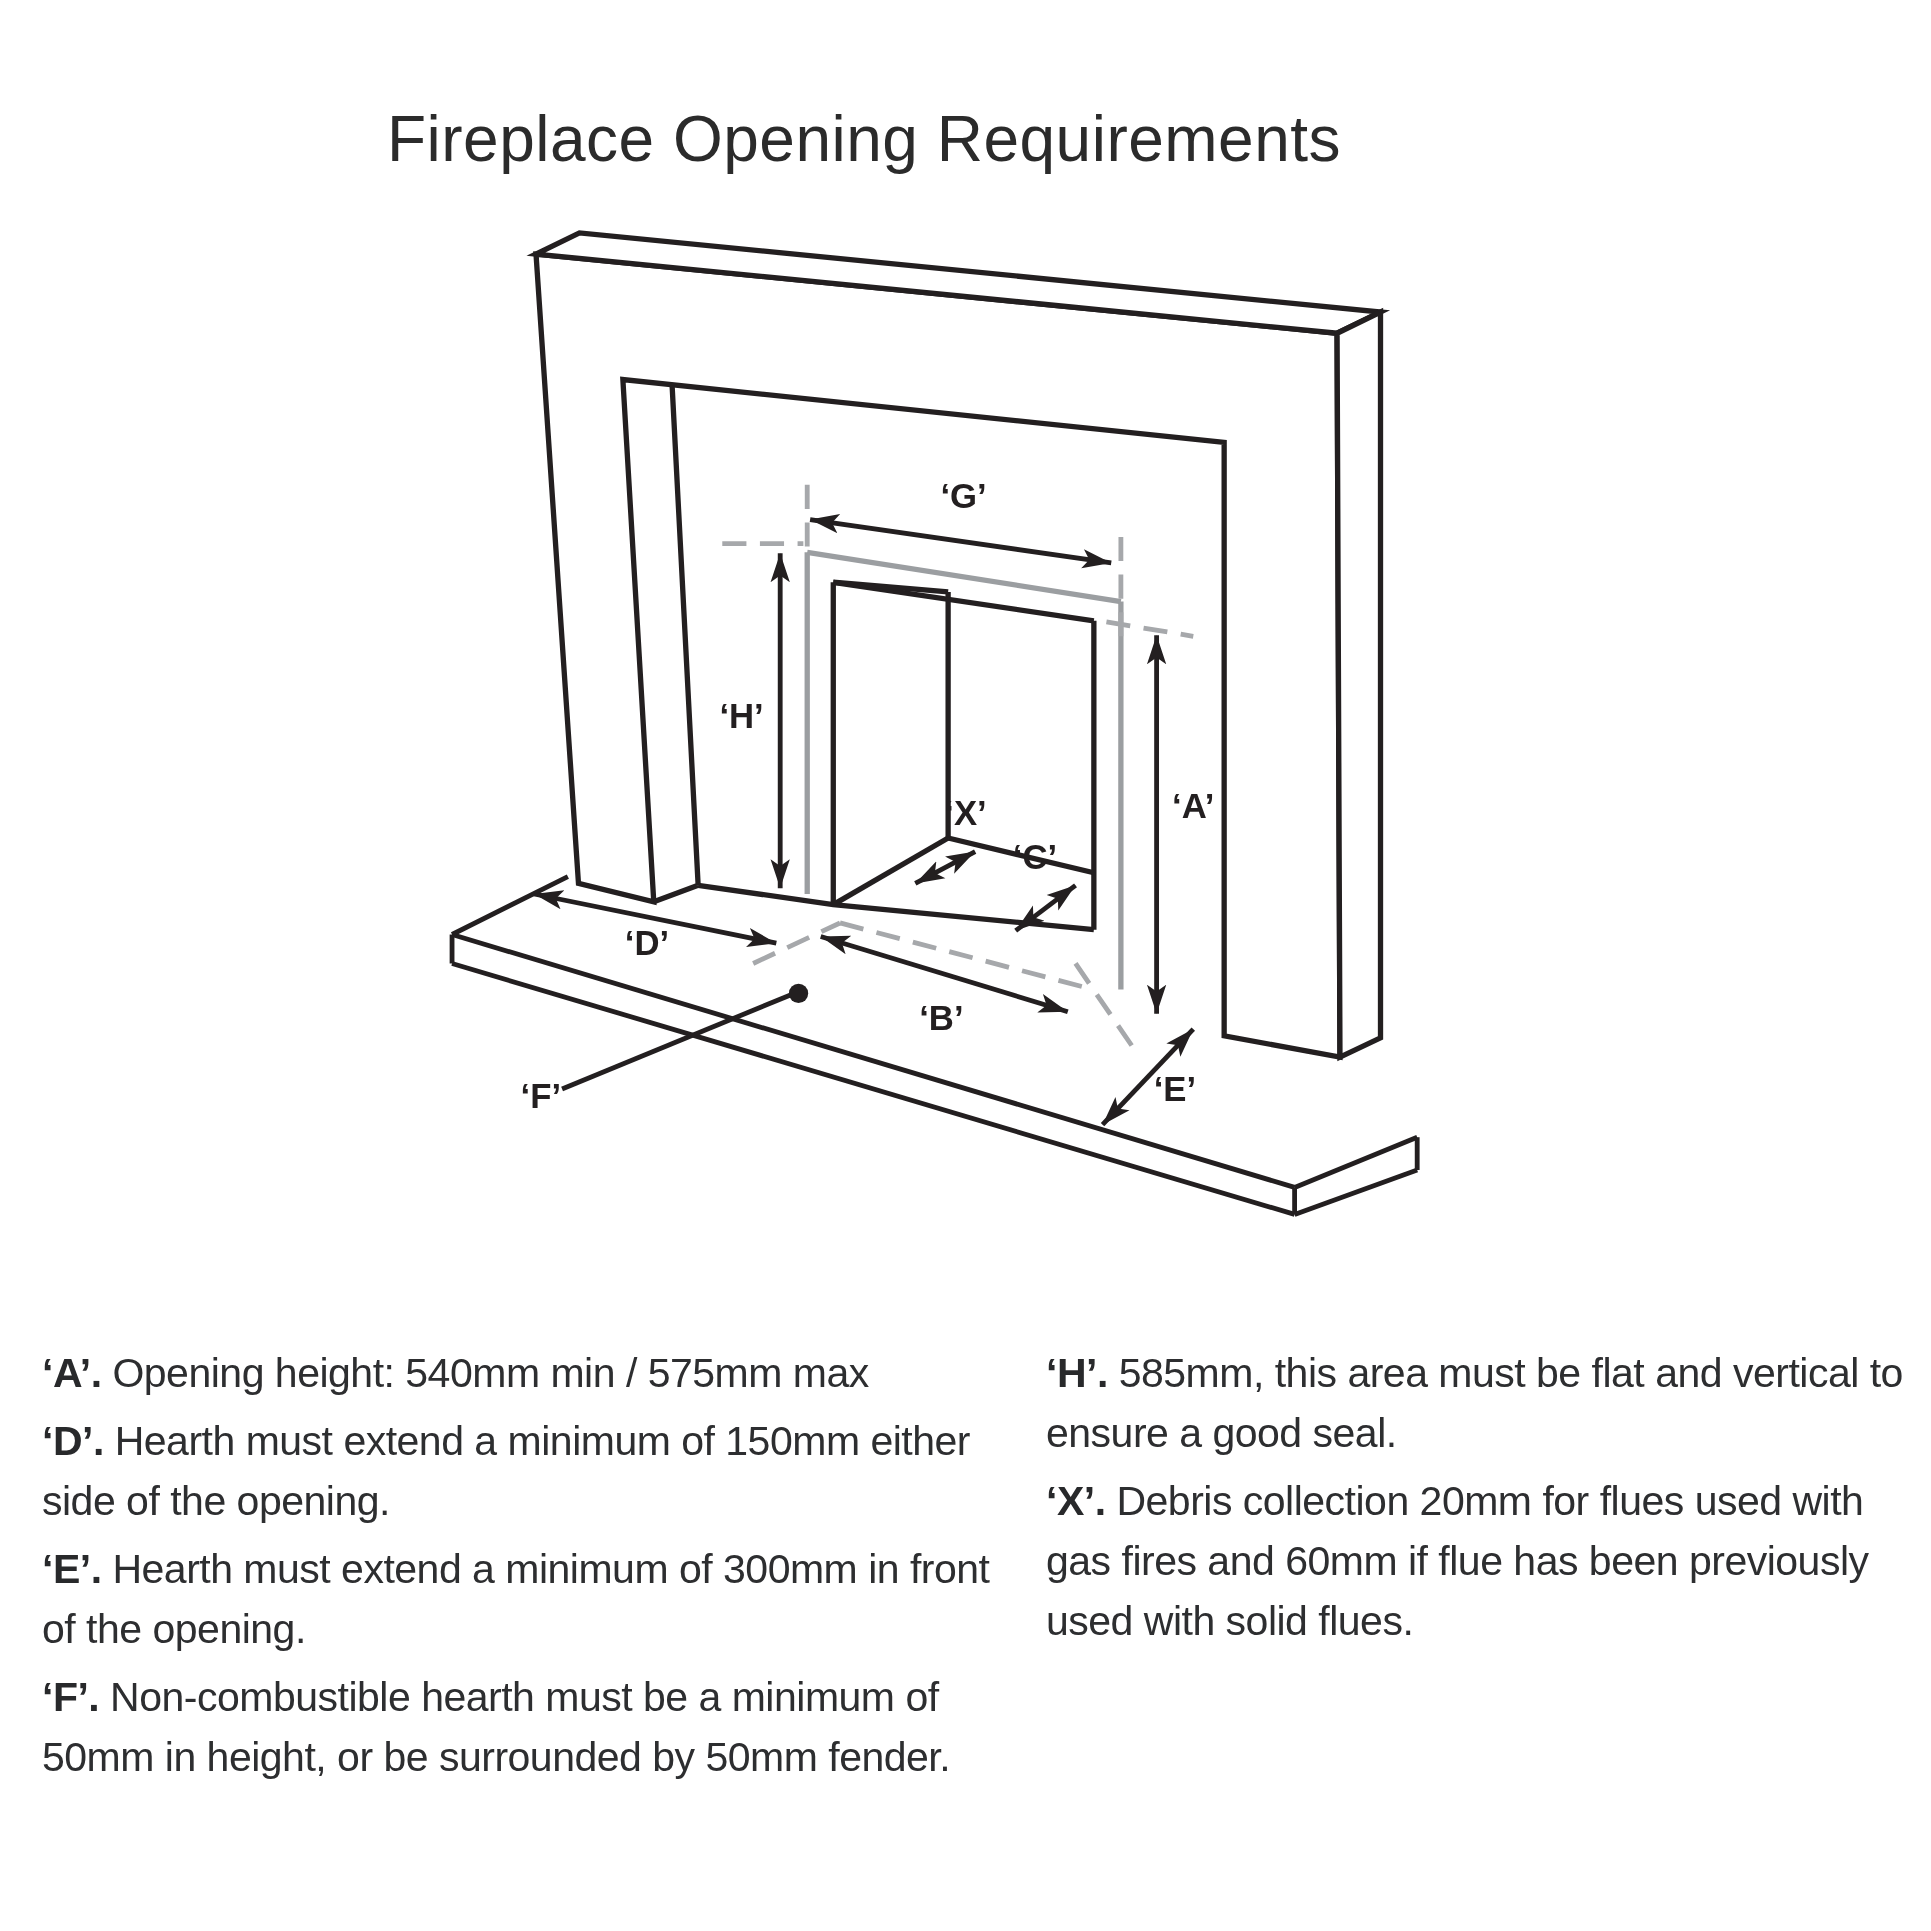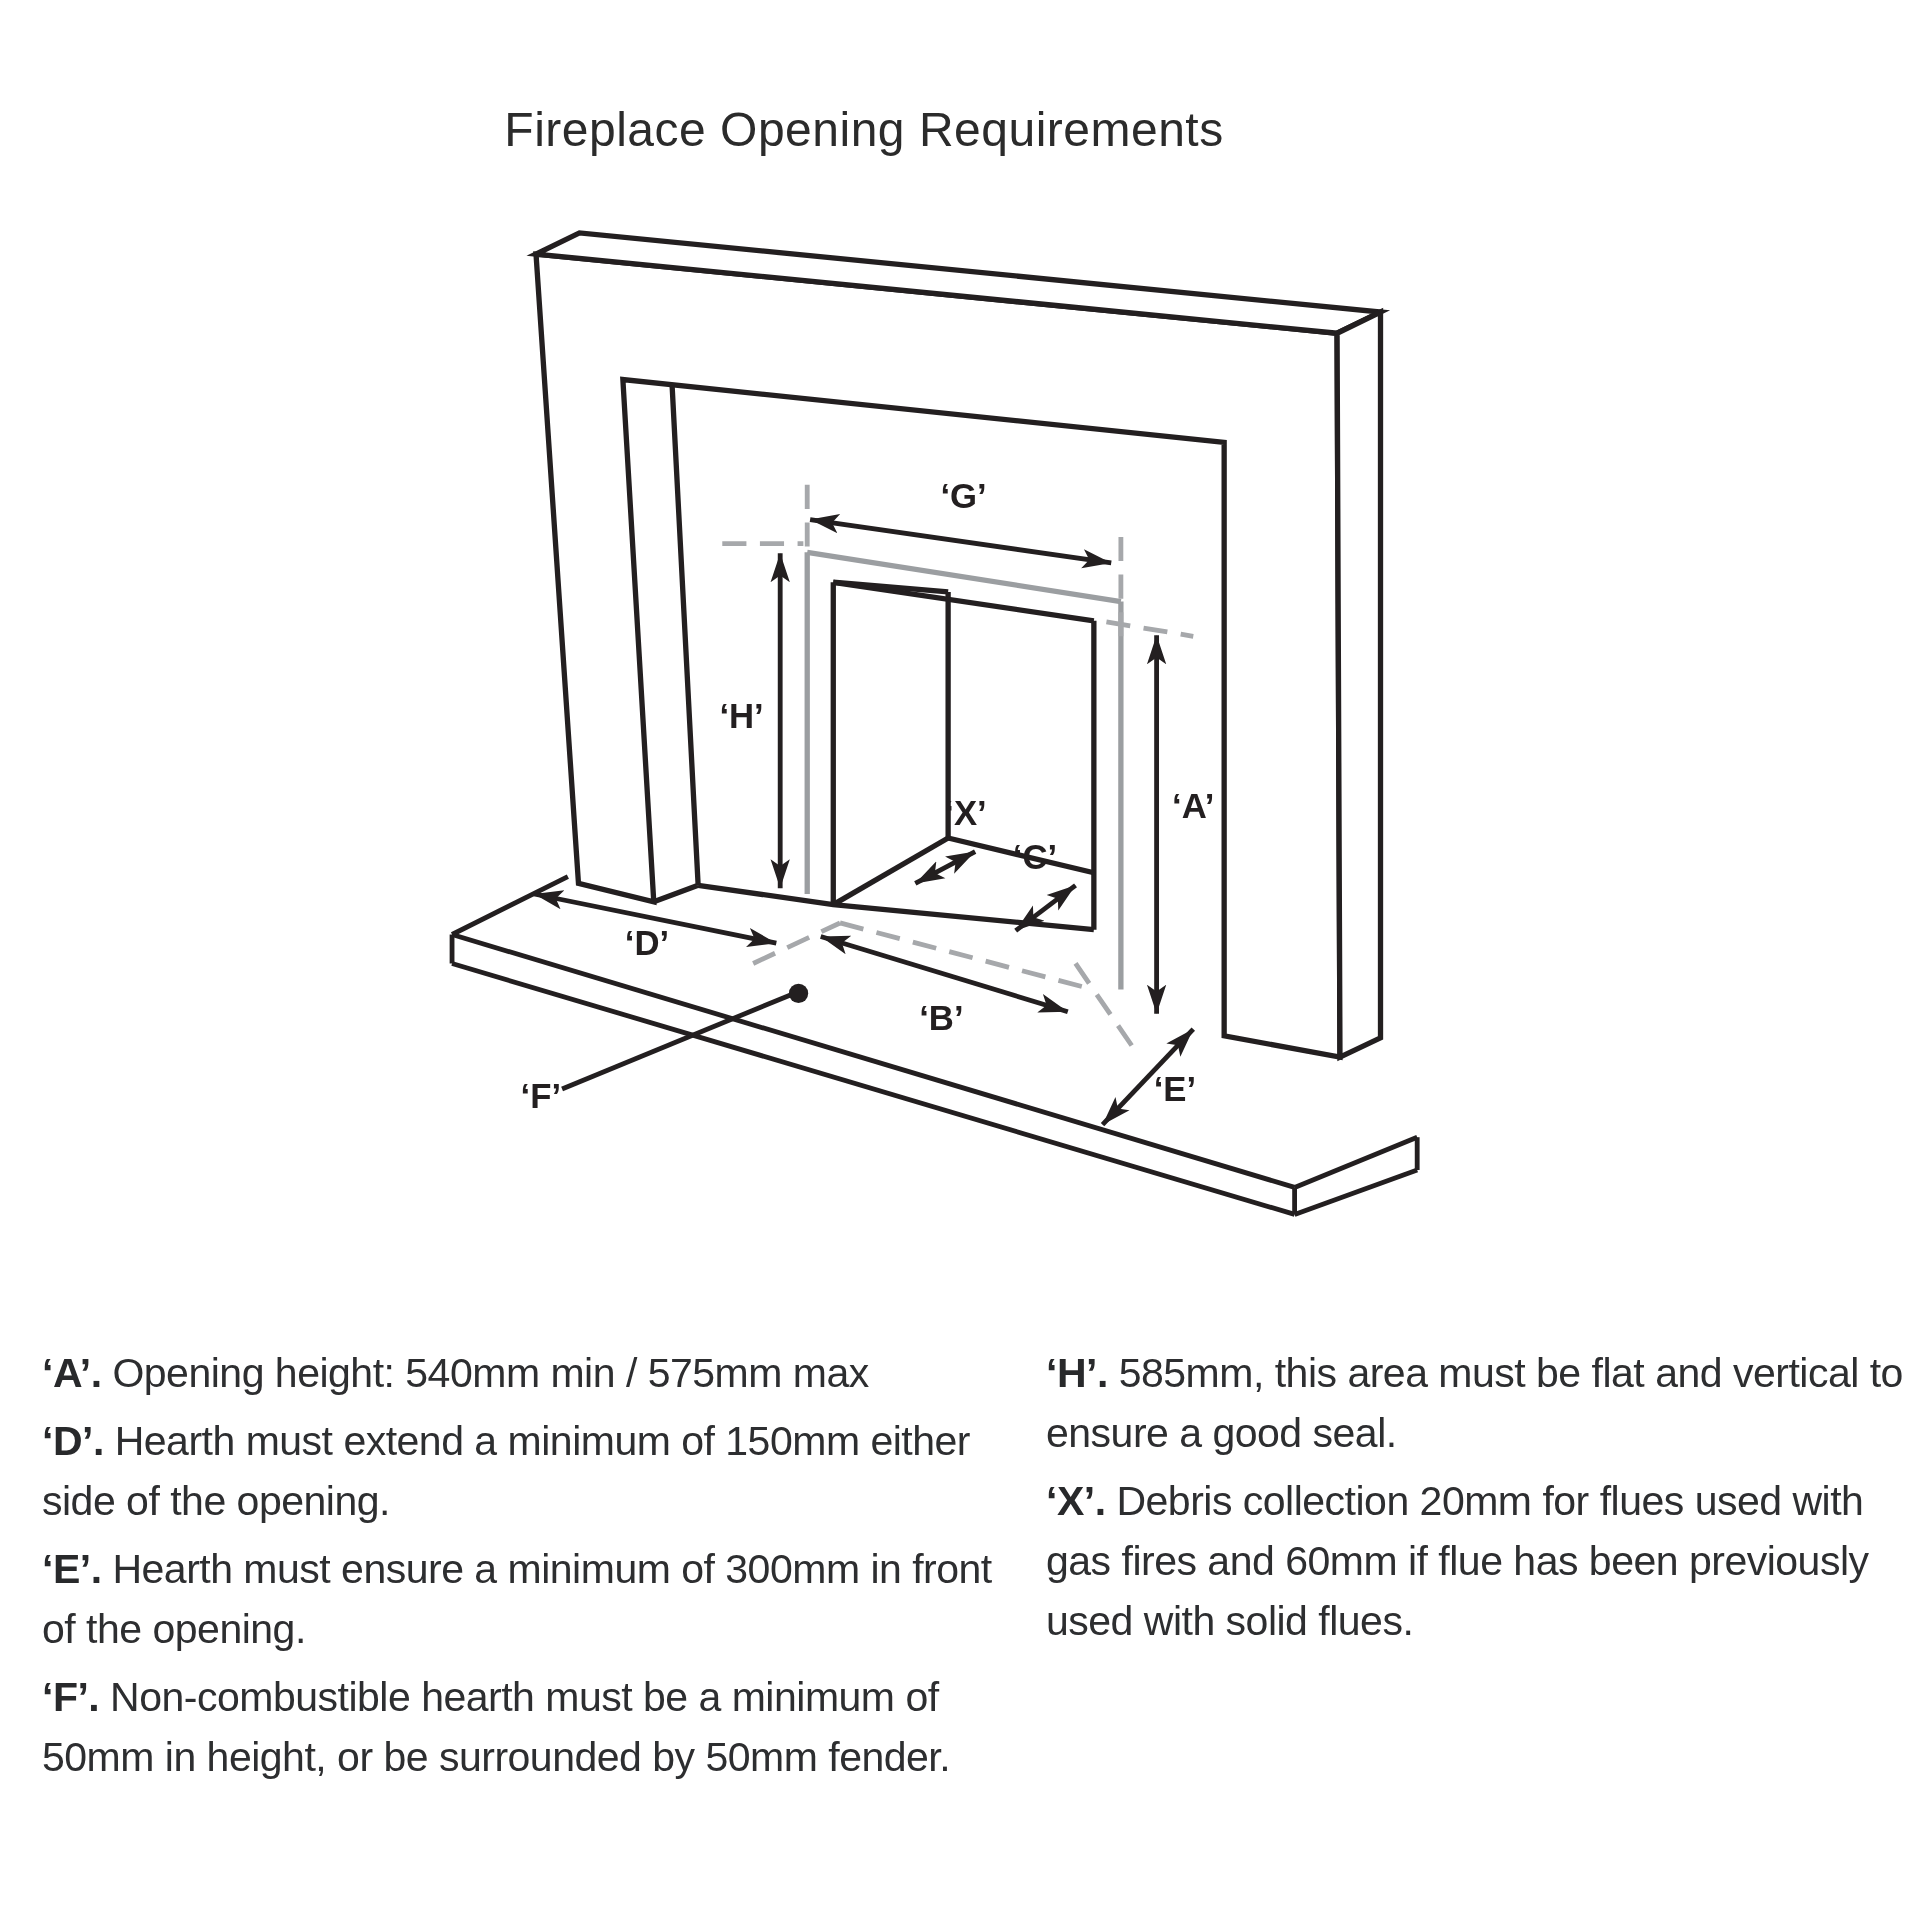--- a/index.html
+++ b/index.html
@@ -6,7 +6,7 @@
   .page{position:relative;width:1931px;height:1931px;background:#ffffff;overflow:hidden;
         font-family:"Liberation Sans",sans-serif;color:#2d2e30;}
   .title{position:absolute;left:864px;top:102px;transform:translateX(-50%);
-         white-space:nowrap;font-size:48px;font-weight:400;color:#2b2b2b;letter-spacing:0.5px;}
+         white-space:nowrap;font-size:64px;font-weight:400;color:#2b2b2b;letter-spacing:0.5px;}
   .diagram{position:absolute;left:415px;top:174px;width:1101px;height:1052px;}
   .legend{position:absolute;top:1335px;font-size:41px;line-height:60px;letter-spacing:-0.5px;}
   .legend.left{left:34px;width:985px;}

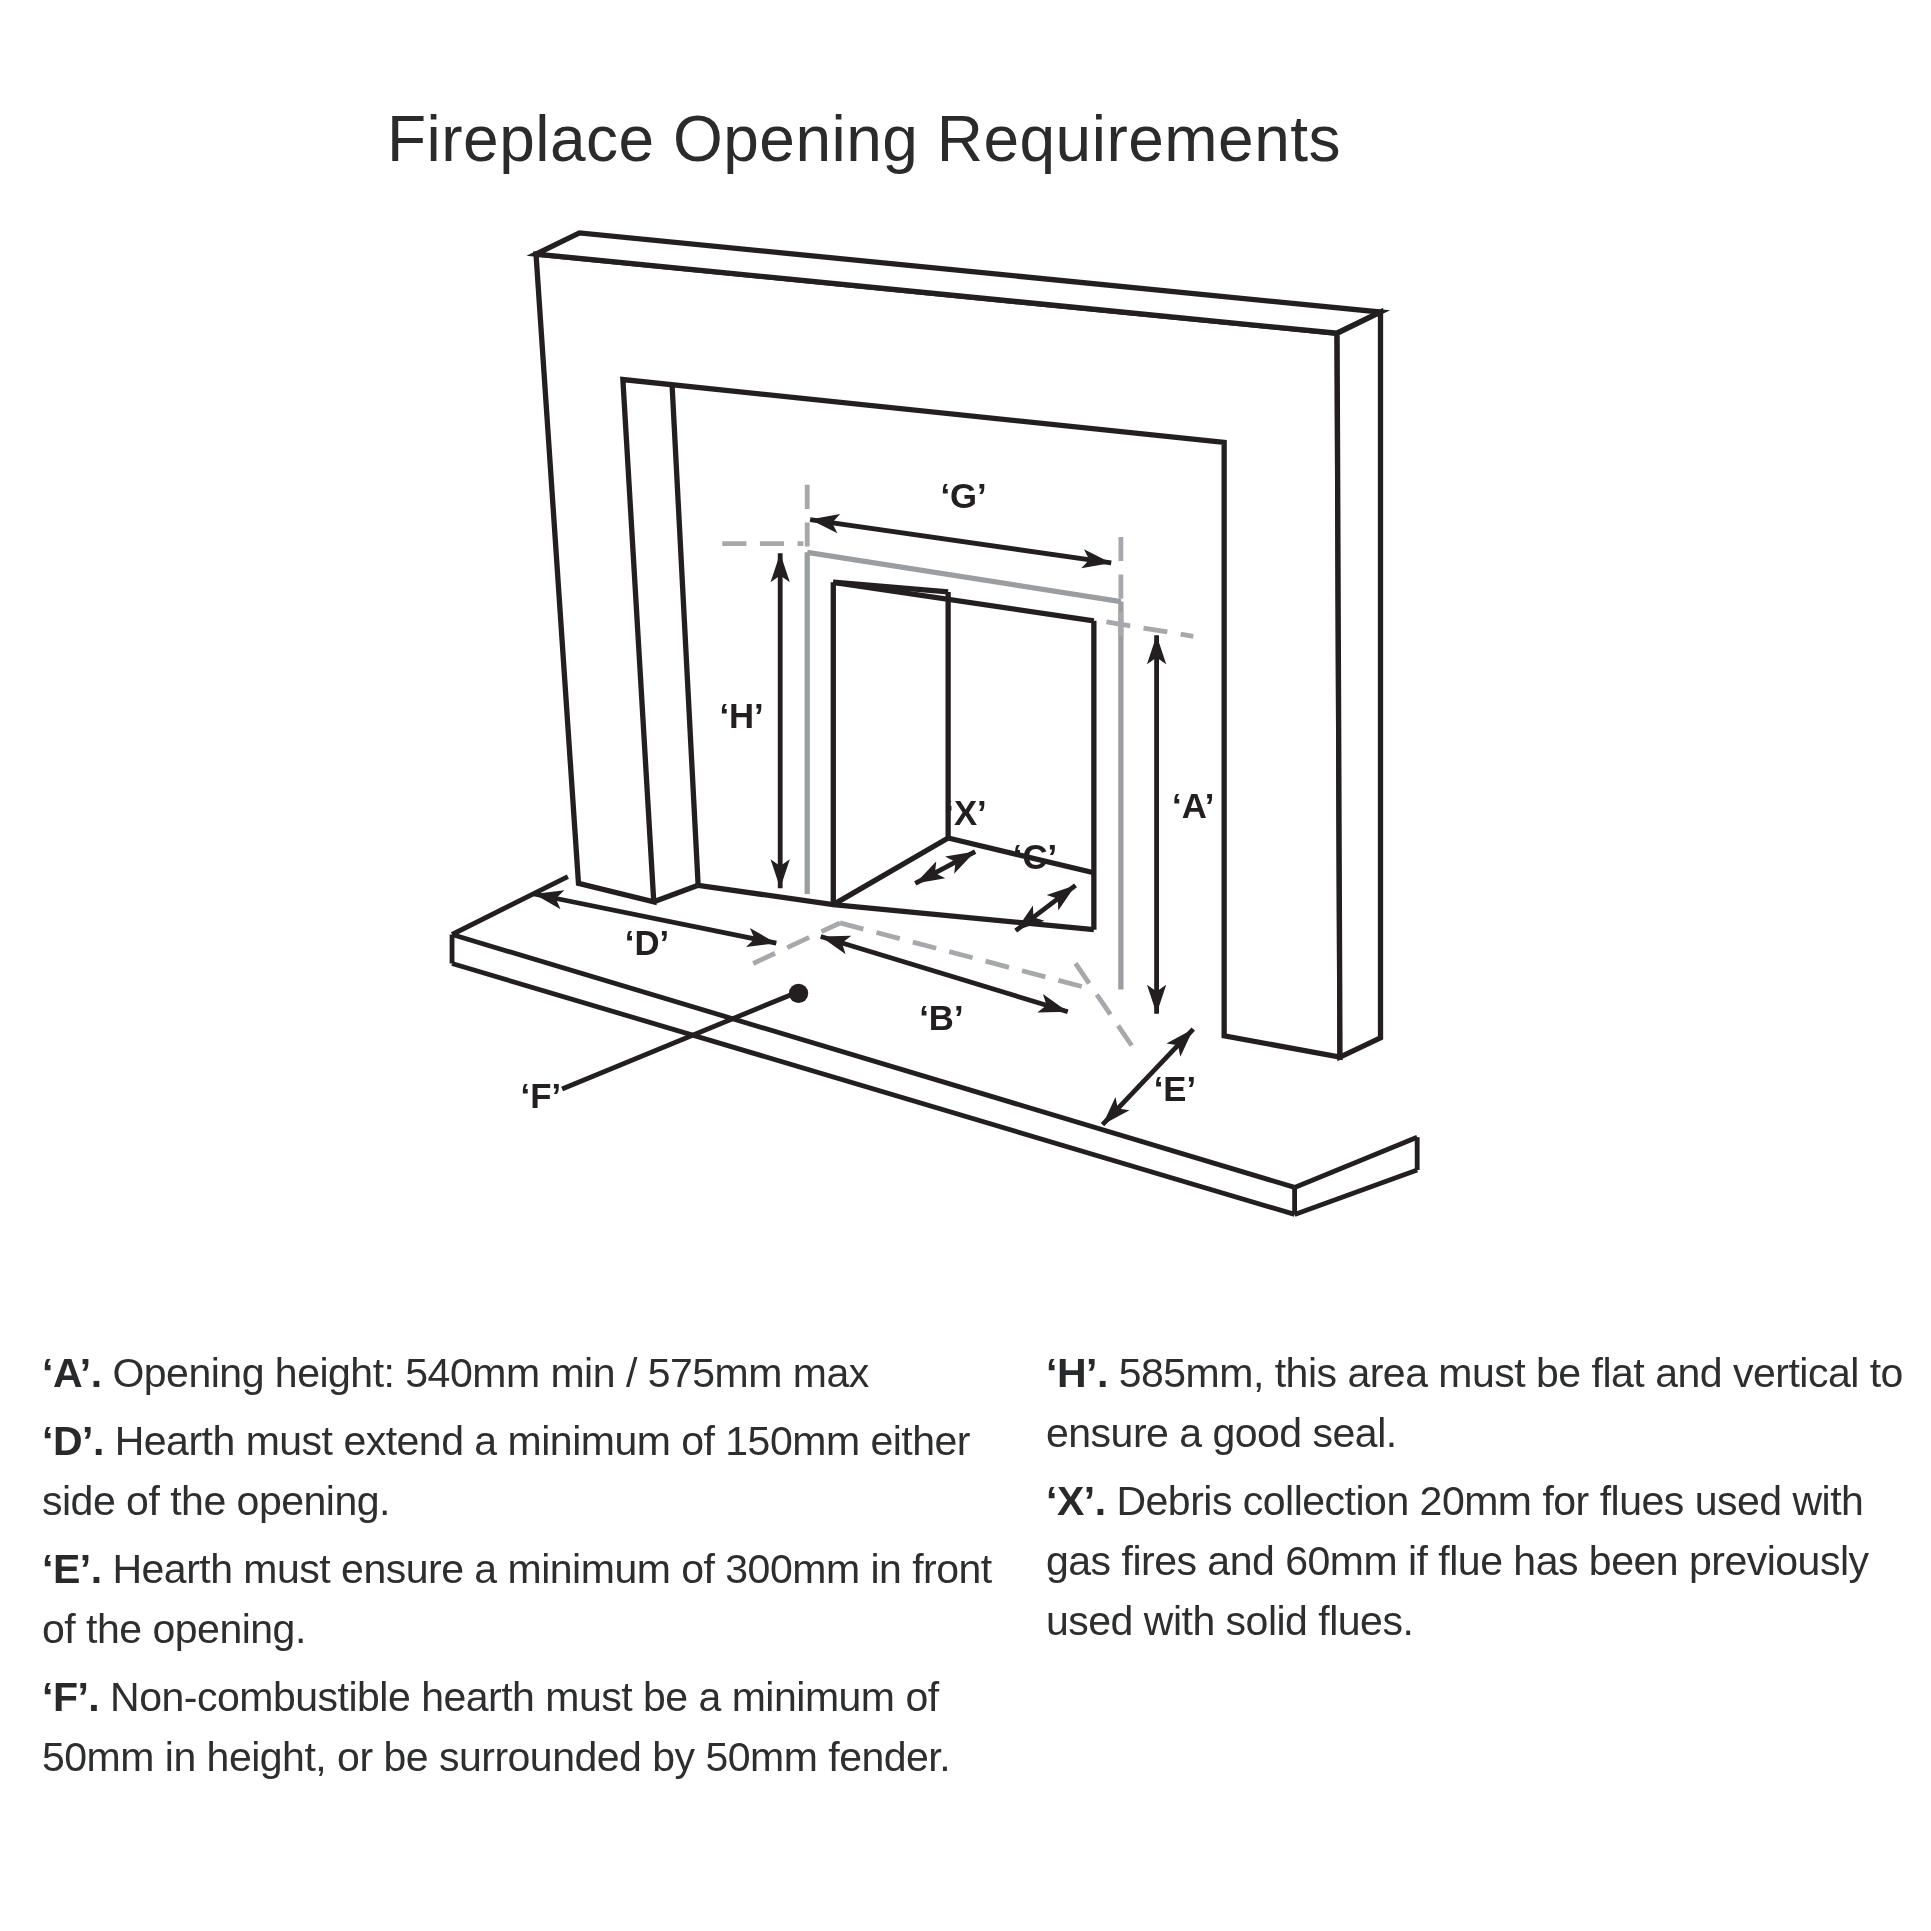--- a/index.html
+++ b/index.html
@@ -107,7 +107,7 @@
   <div class="legend left">
     <div class="item"><span class="k">‘A’.</span><span> Opening height: 540mm min / 575mm max</span></div>
     <div class="item"><span class="k">‘D’.</span><span> Hearth must extend a minimum of 150mm either side of the opening.</span></div>
-    <div class="item"><span class="k">‘E’.</span><span> Hearth must ensure a minimum of 300mm in front of the opening.</span></div>
+    <div class="item"><span class="k">‘E’.</span><span> Hearth must extend a minimum of 300mm in front of the opening.</span></div>
     <div class="item"><span class="k">‘F’.</span><span> Non-combustible hearth must be a minimum of 50mm in height, or be surrounded by 50mm fender.</span></div>
   </div>
 

